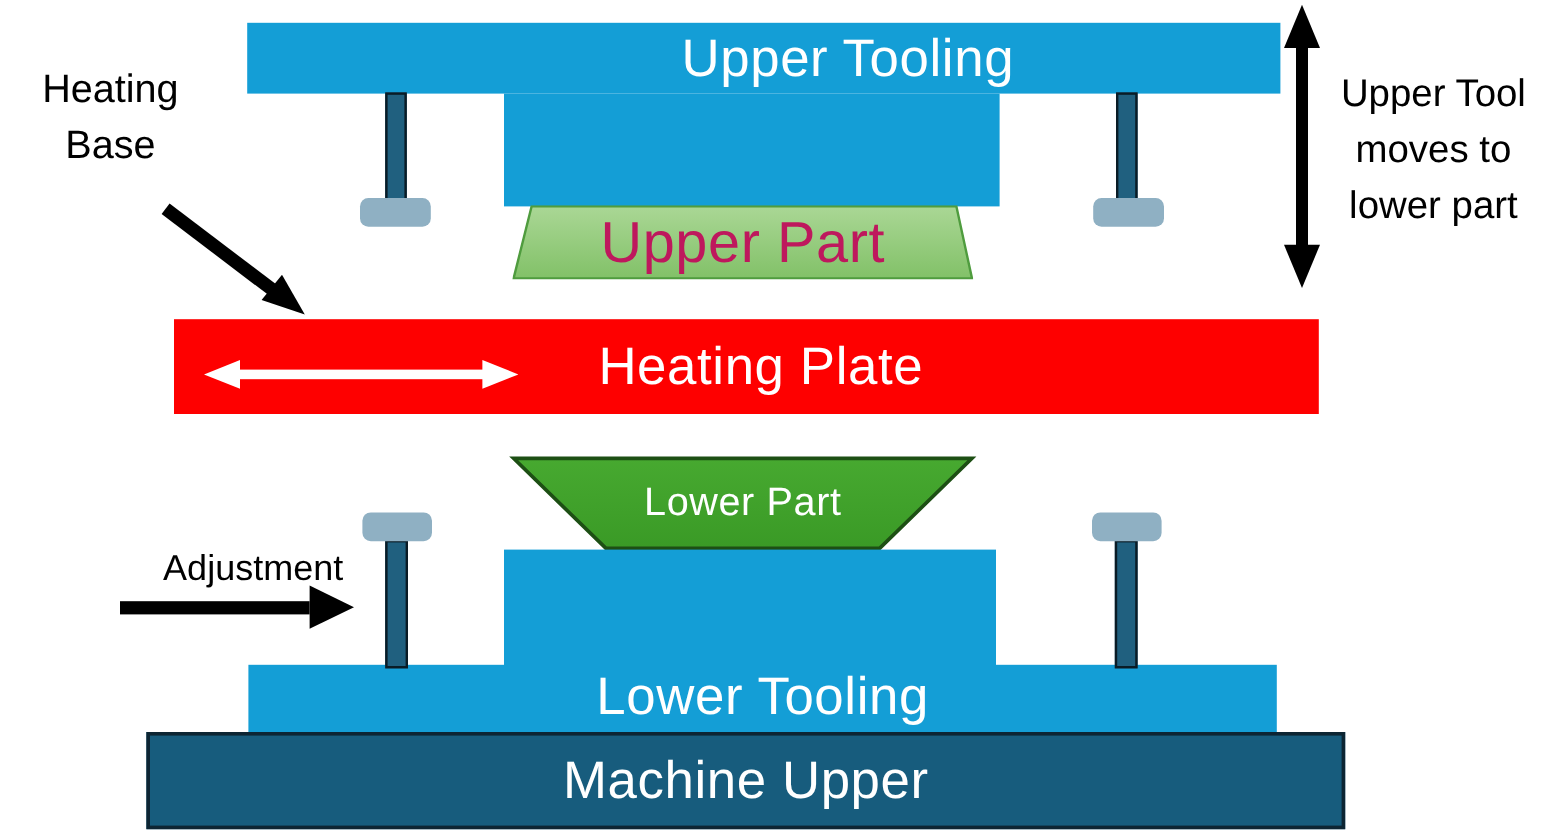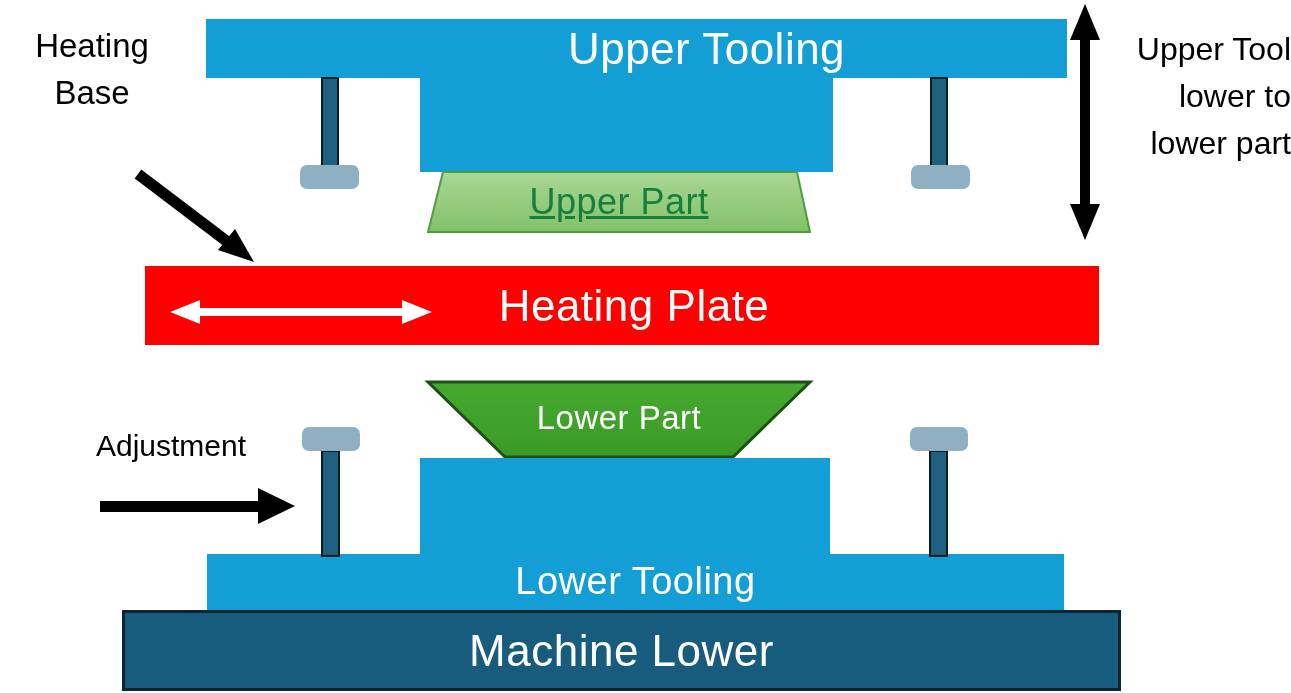--- a/index.html
+++ b/index.html
@@ -25,7 +25,7 @@
   .lower-part-label { color:#ffffff; font-size:33px; }
 
   
-  .annotation { color:var(--arrow-black); text-align:center; }
+  .annotation { color:var(--arrow-black); text-align:center;margin-top:28px; }
   .annotation .line { display:block; }
   .anno-left  { font-size:33px; line-height:47px; }
   .anno-right { font-size:32px; line-height:47px; }

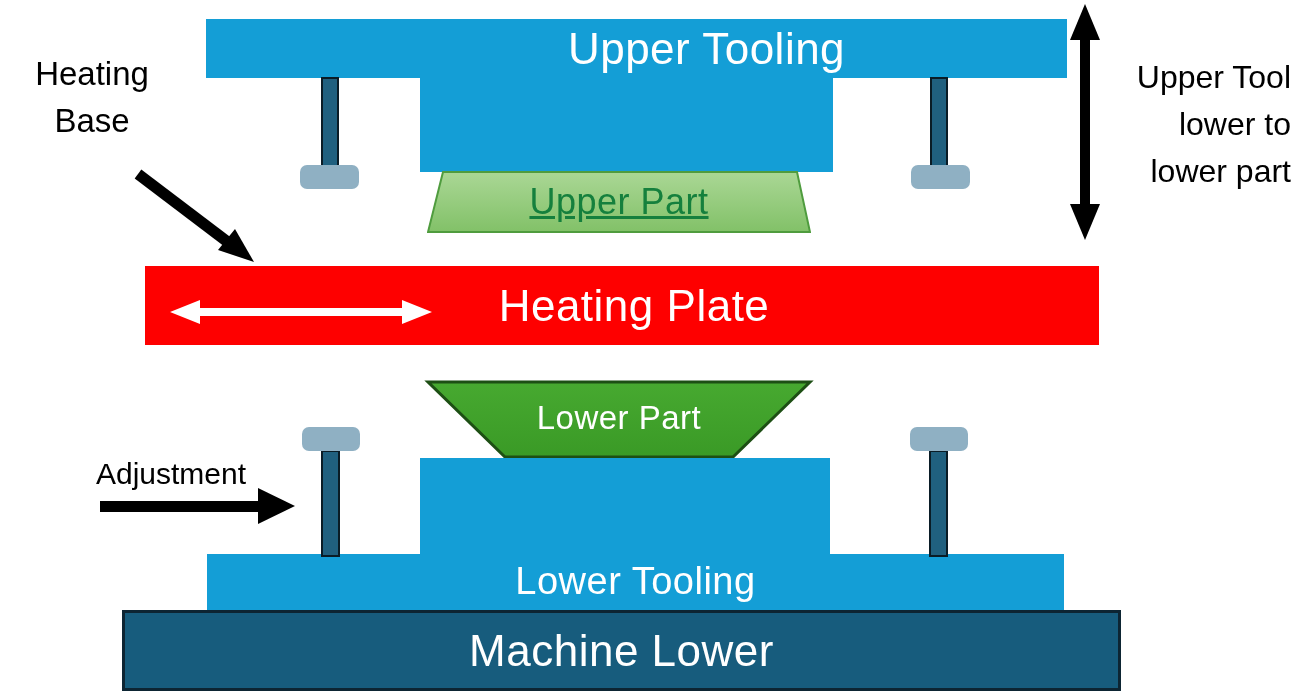--- a/index.html
+++ b/index.html
@@ -128,7 +128,7 @@
     <polygon points="19,0 4,36 34,36"></polygon>
     <polygon points="19,236 4,200 34,200"></polygon>
   </svg>
-  <div class="abs annotation anno-right" style="left:1098px; top:26px; width:193px;text-align:right;">
+  <div class="abs annotation anno-right" style="left:1098px; top:26px; width:193px;">
     <span class="line">Upper Tool</span>
     <span class="line">lower to</span>
     <span class="line">lower part</span>

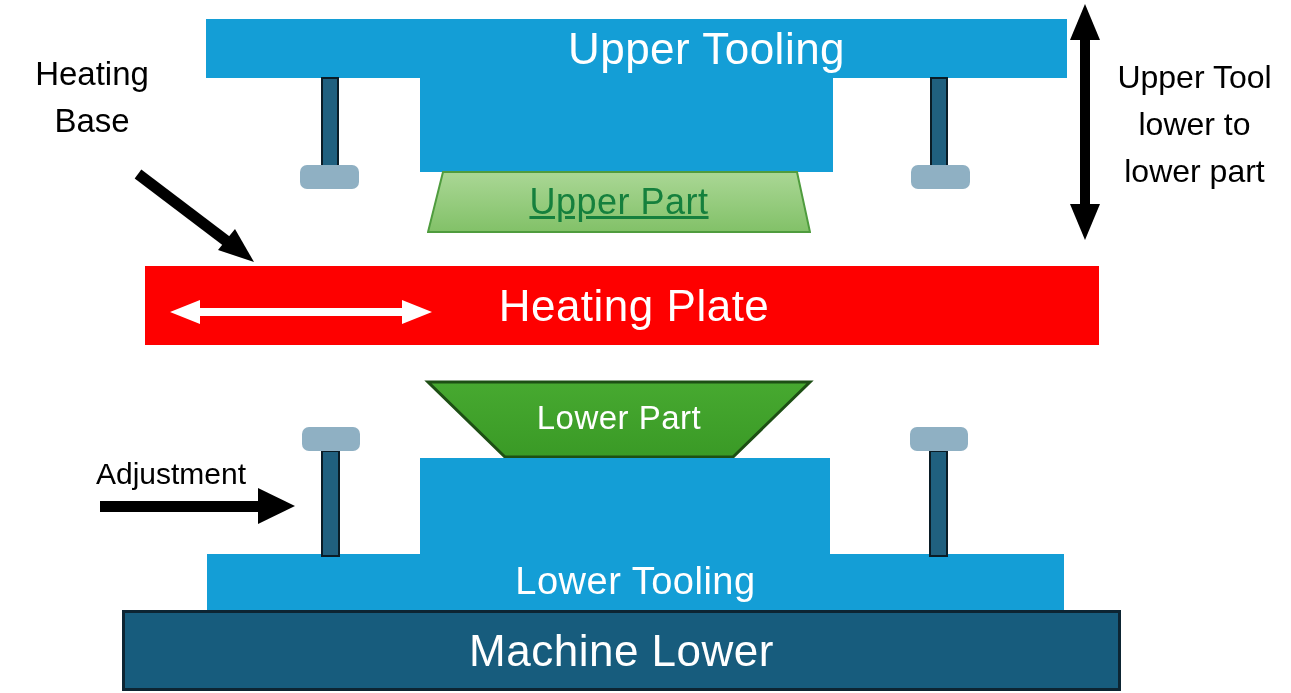--- a/index.html
+++ b/index.html
@@ -130,7 +130,7 @@
   </svg>
   <div class="abs annotation anno-right" style="left:1098px; top:26px; width:193px;">
     <span class="line">Upper Tool</span>
-    <span class="line">lower to</span>
+    <span class="line">moves to</span>
     <span class="line">lower part</span>
   </div>
 

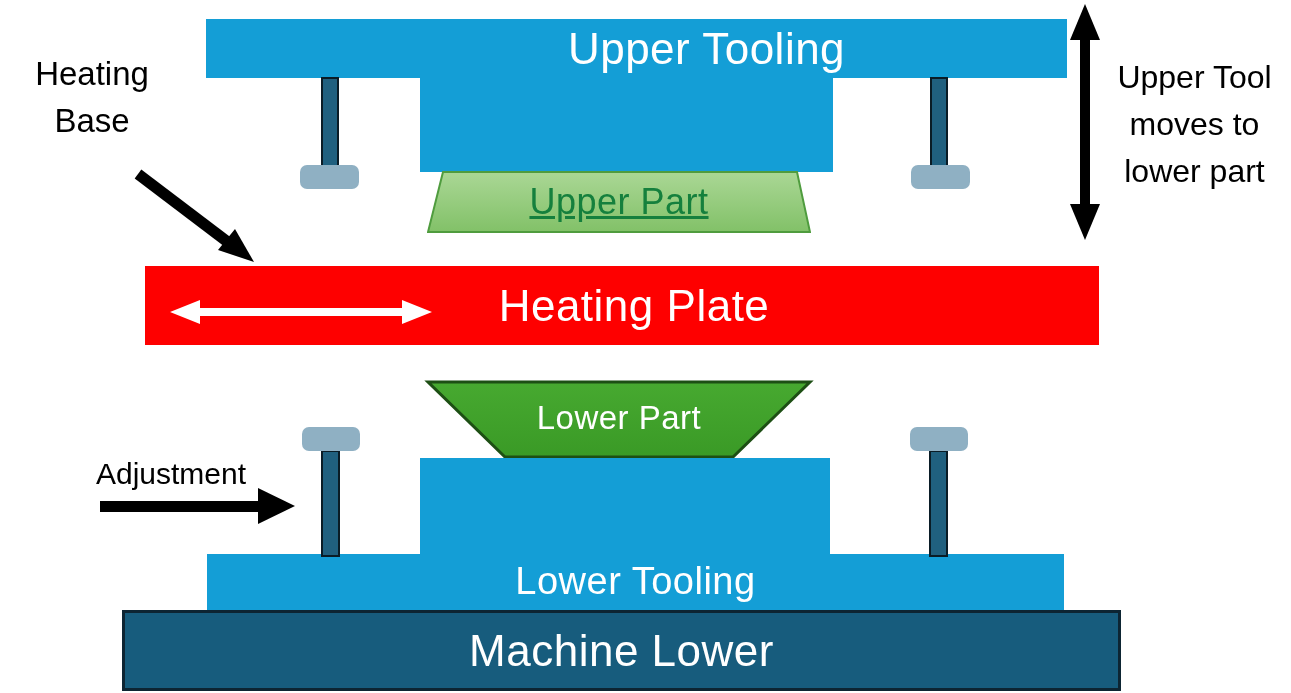--- a/index.html
+++ b/index.html
@@ -21,7 +21,7 @@
     white-space:nowrap; color:#ffffff; letter-spacing:0.5px;
   }
   .label-xl { font-size:44px; }
-  .upper-part-label { color:#15803d; font-size:36px;text-decoration:underline; }
+  .upper-part-label { color:#be185d; font-size:48px; }
   .lower-part-label { color:#ffffff; font-size:33px; }
 
   

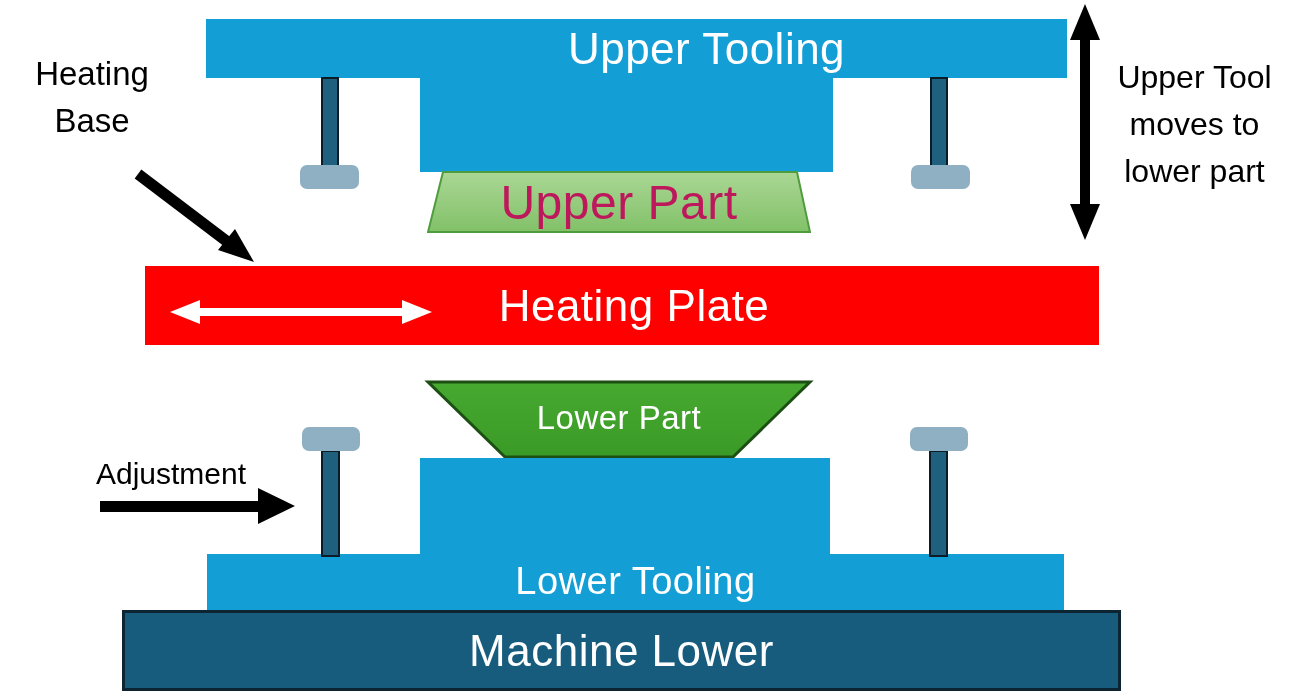--- a/index.html
+++ b/index.html
@@ -134,7 +134,7 @@
     <span class="line">lower part</span>
   </div>
 
-  <div class="abs annotation anno-adj" style="left:76px; top:424px; width:190px;">
+  <div class="abs annotation anno-adj" style="left:96px; top:424px; width:190px;text-align:right;">
     <span class="line">Adjustment</span>
   </div>
   <svg class="abs arrow-black" style="left:98px; top:486px;" width="198" height="40">

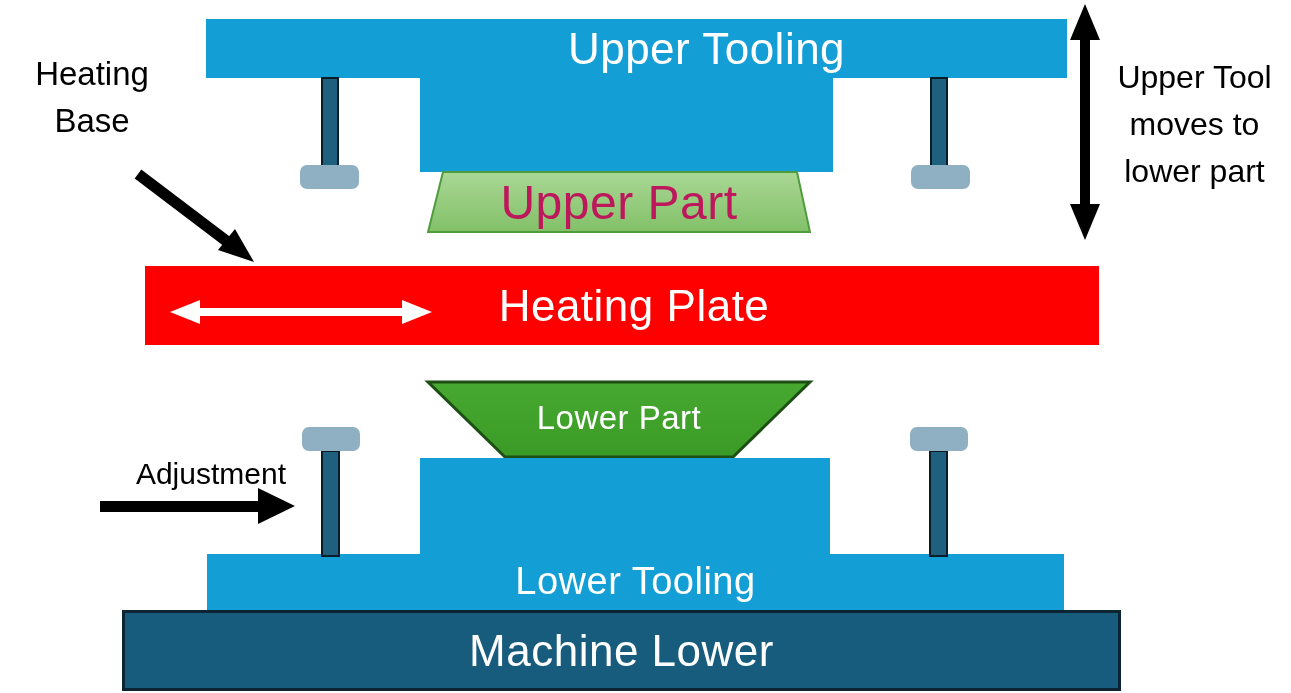--- a/index.html
+++ b/index.html
@@ -100,7 +100,7 @@
 
   <div class="abs blue-block" style="left:420px; top:458px; width:410px; height:97px;"></div>
   <div class="abs blue-block" style="left:207px; top:554px; width:857px; height:57px;"></div>
-  <div class="abs shape-label" style="left:207px; top:551px; width:857px; height:60px; font-size:38px;">Lower Tooling</div>
+  <div class="abs shape-label" style="left:207px; top:551px; width:857px; height:60px; font-size:44px;">Lower Tooling</div>
 
   <div>
     <div class="screw-shaft" style="left:321px; top:450px; width:19px; height:107px;"></div>

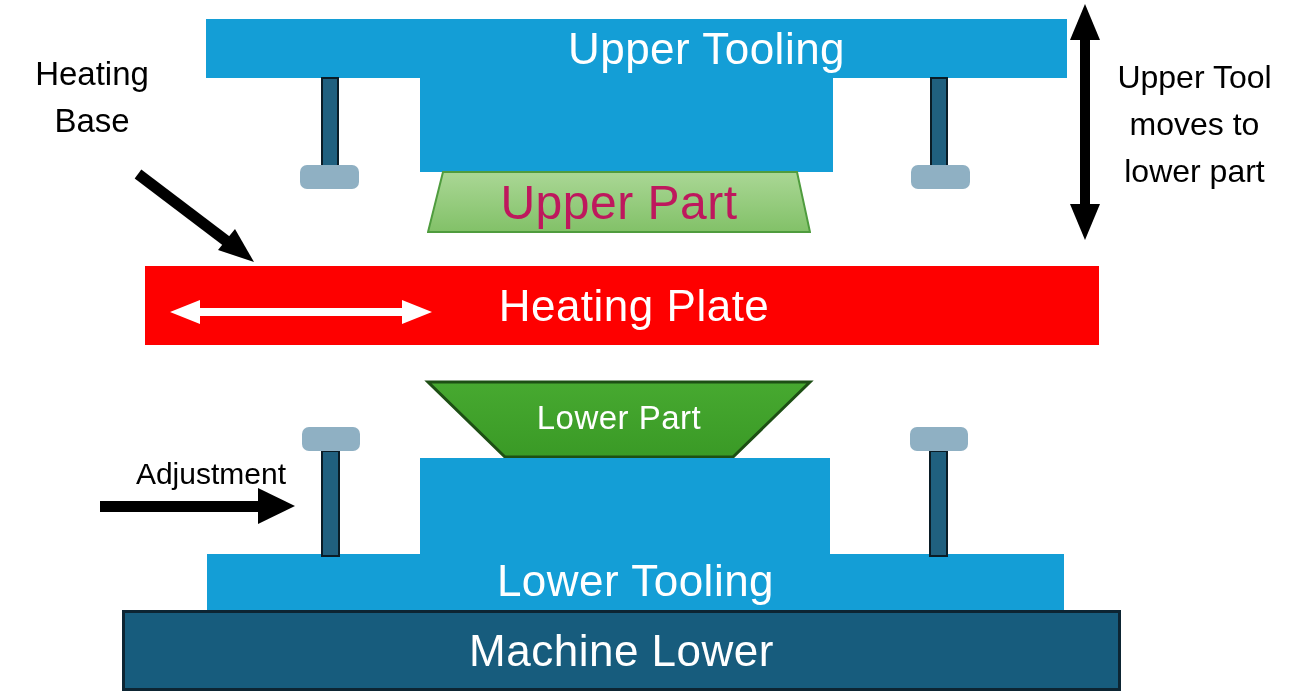--- a/index.html
+++ b/index.html
@@ -112,7 +112,7 @@
   </div>
 
   <div class="abs machine-base" style="left:122px; top:610px; width:999px; height:81px;"></div>
-  <div class="abs shape-label label-xl" style="left:122px; top:610px; width:999px; height:81px;">Machine Lower</div>
+  <div class="abs shape-label label-xl" style="left:122px; top:610px; width:999px; height:81px;">Machine Upper</div>
 
   <div class="abs annotation anno-left" style="left:2px; top:22px; width:180px;">
     <span class="line">Heating</span>

